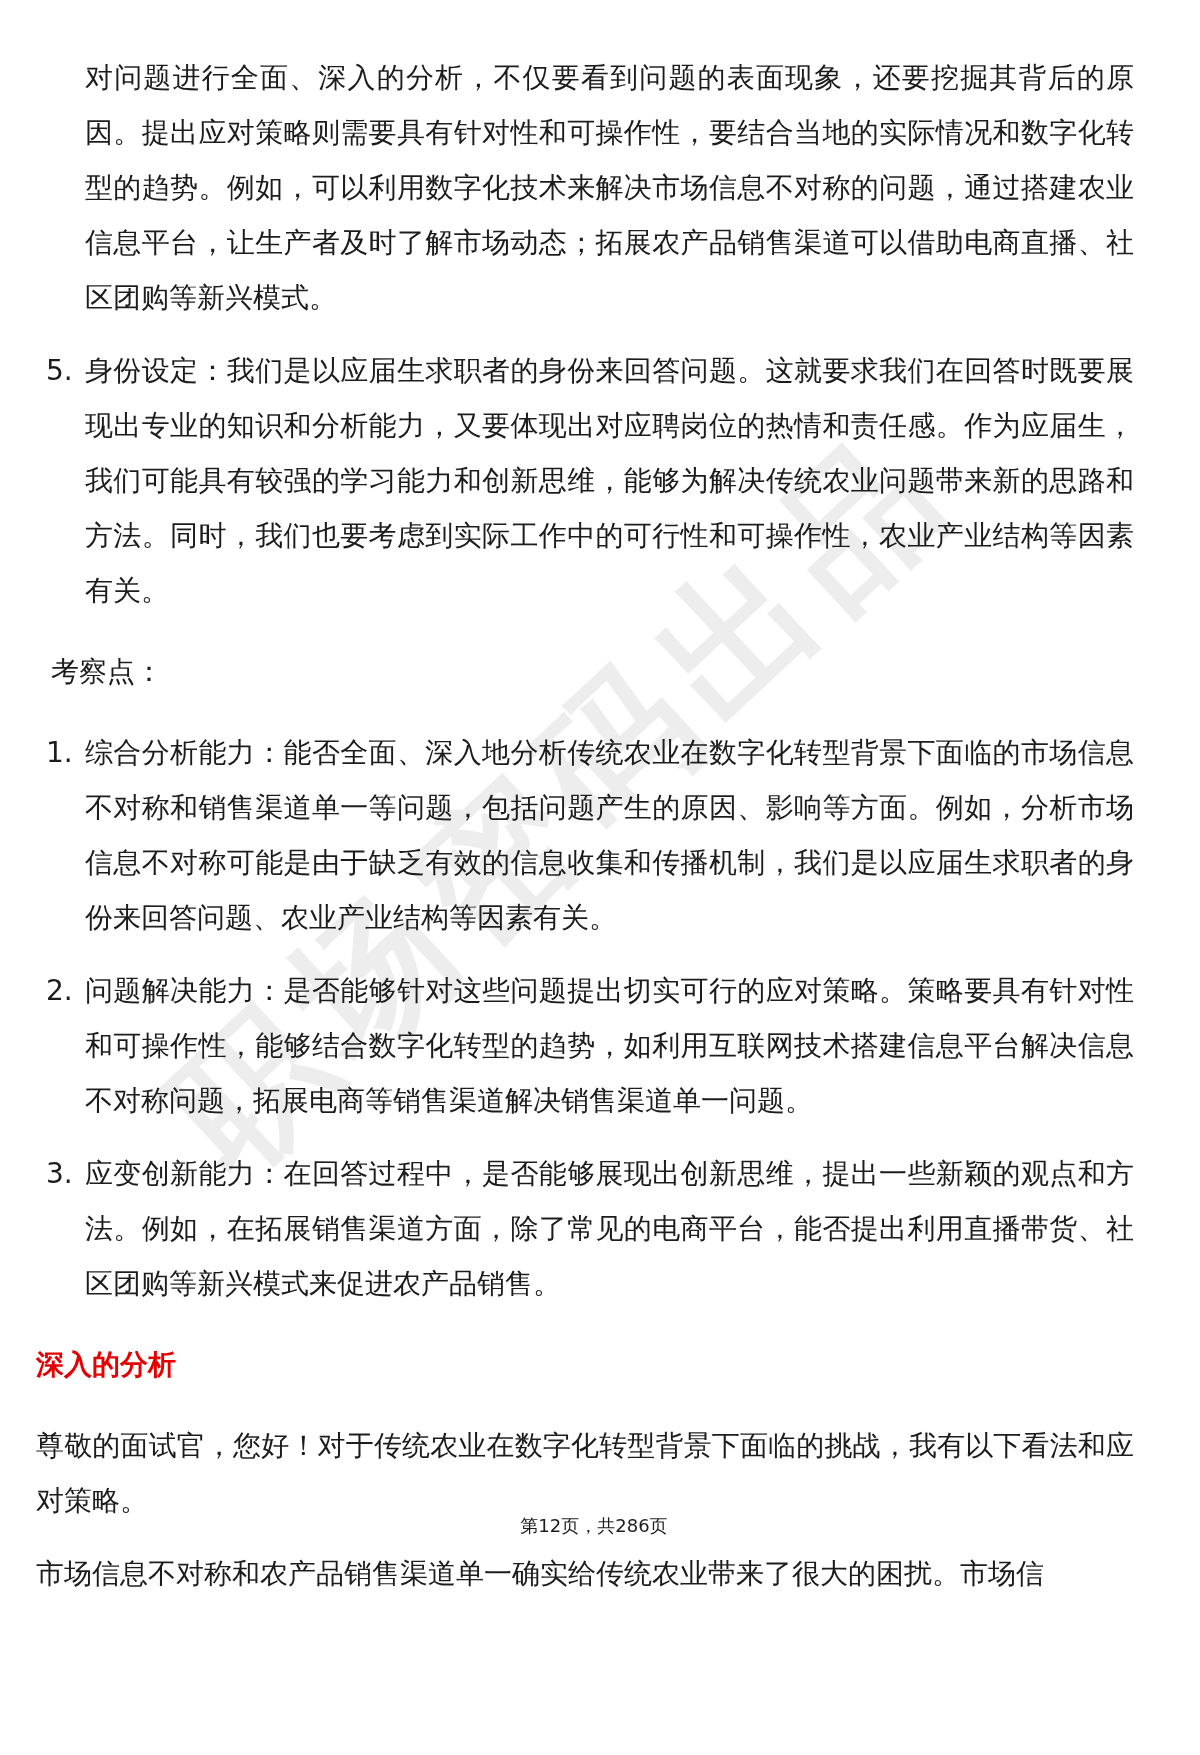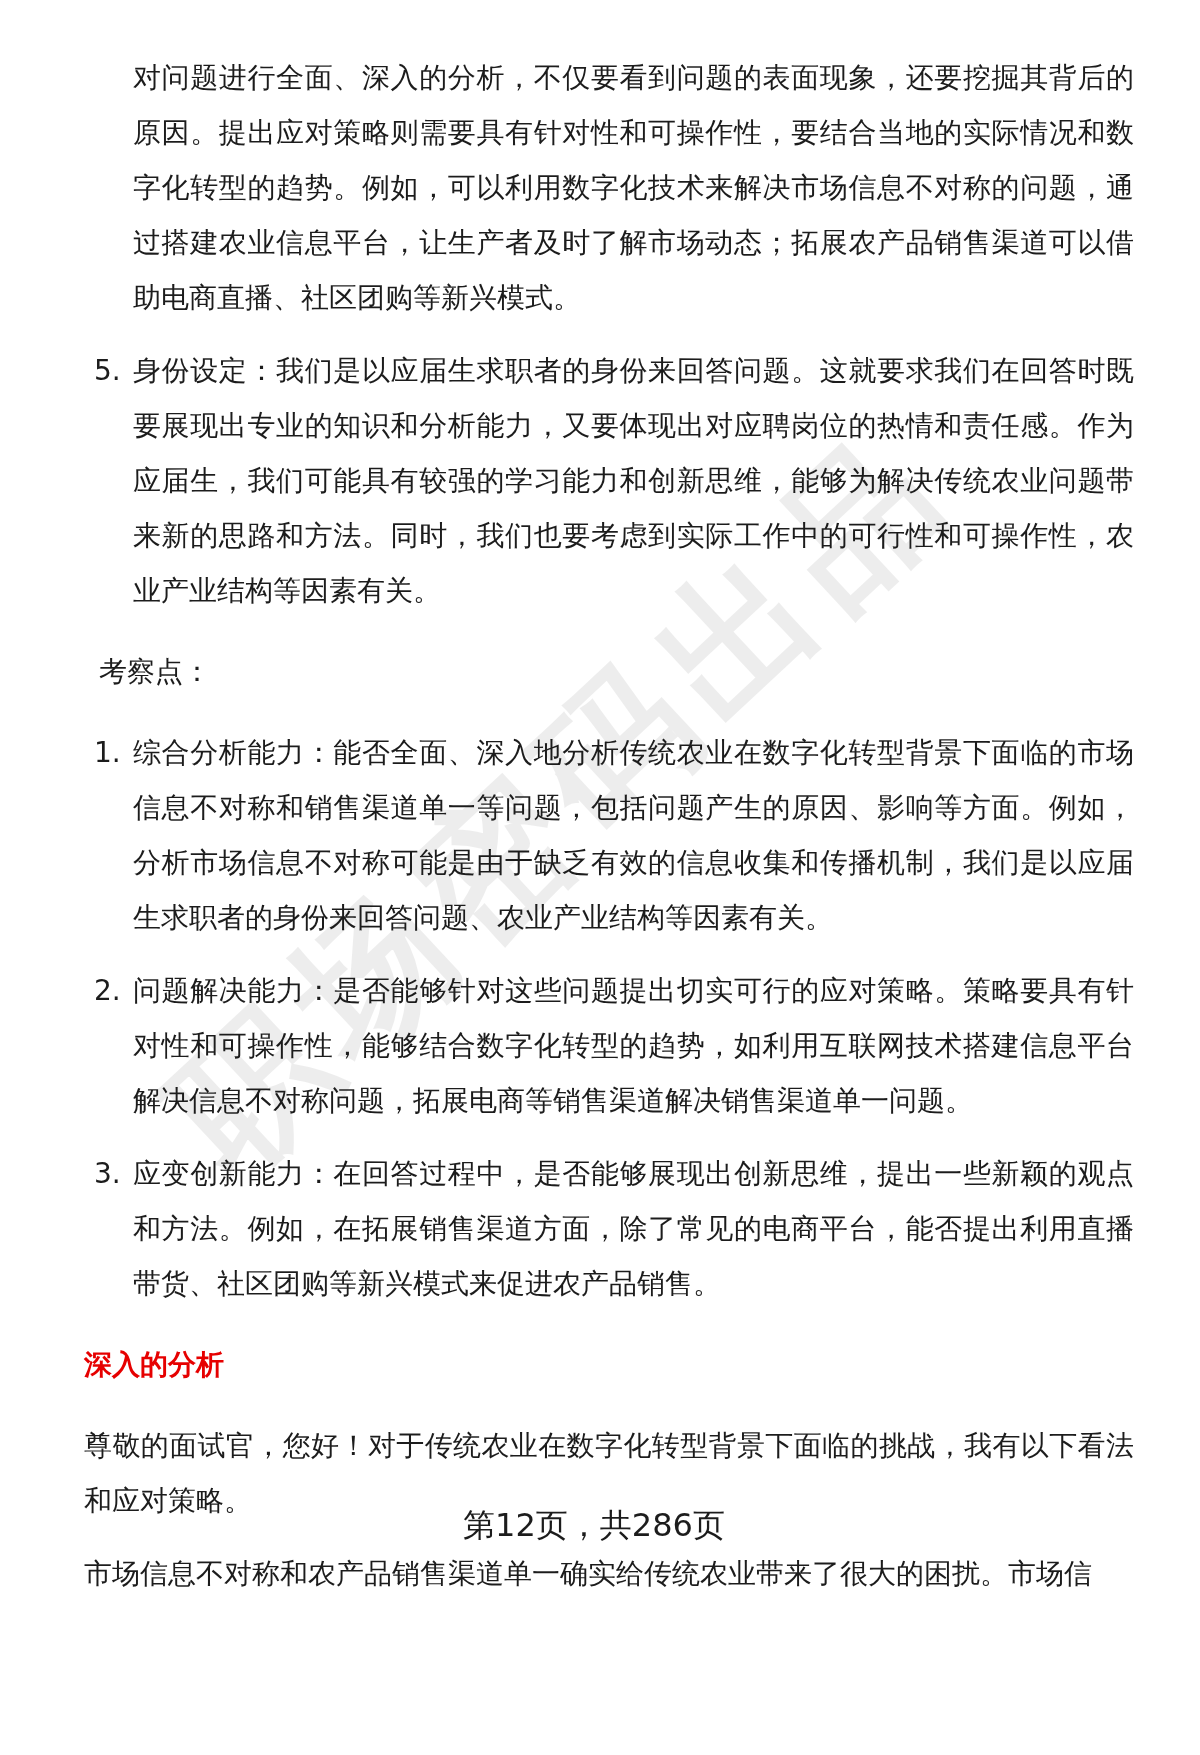--- a/index.html
+++ b/index.html
@@ -35,7 +35,7 @@
   .content {
     position: relative;
     z-index: 1;
-    padding: 50px 66px 0 84px;
+    padding: 50px 66px 0 36px;
     text-align: justify;
   }
   .para {

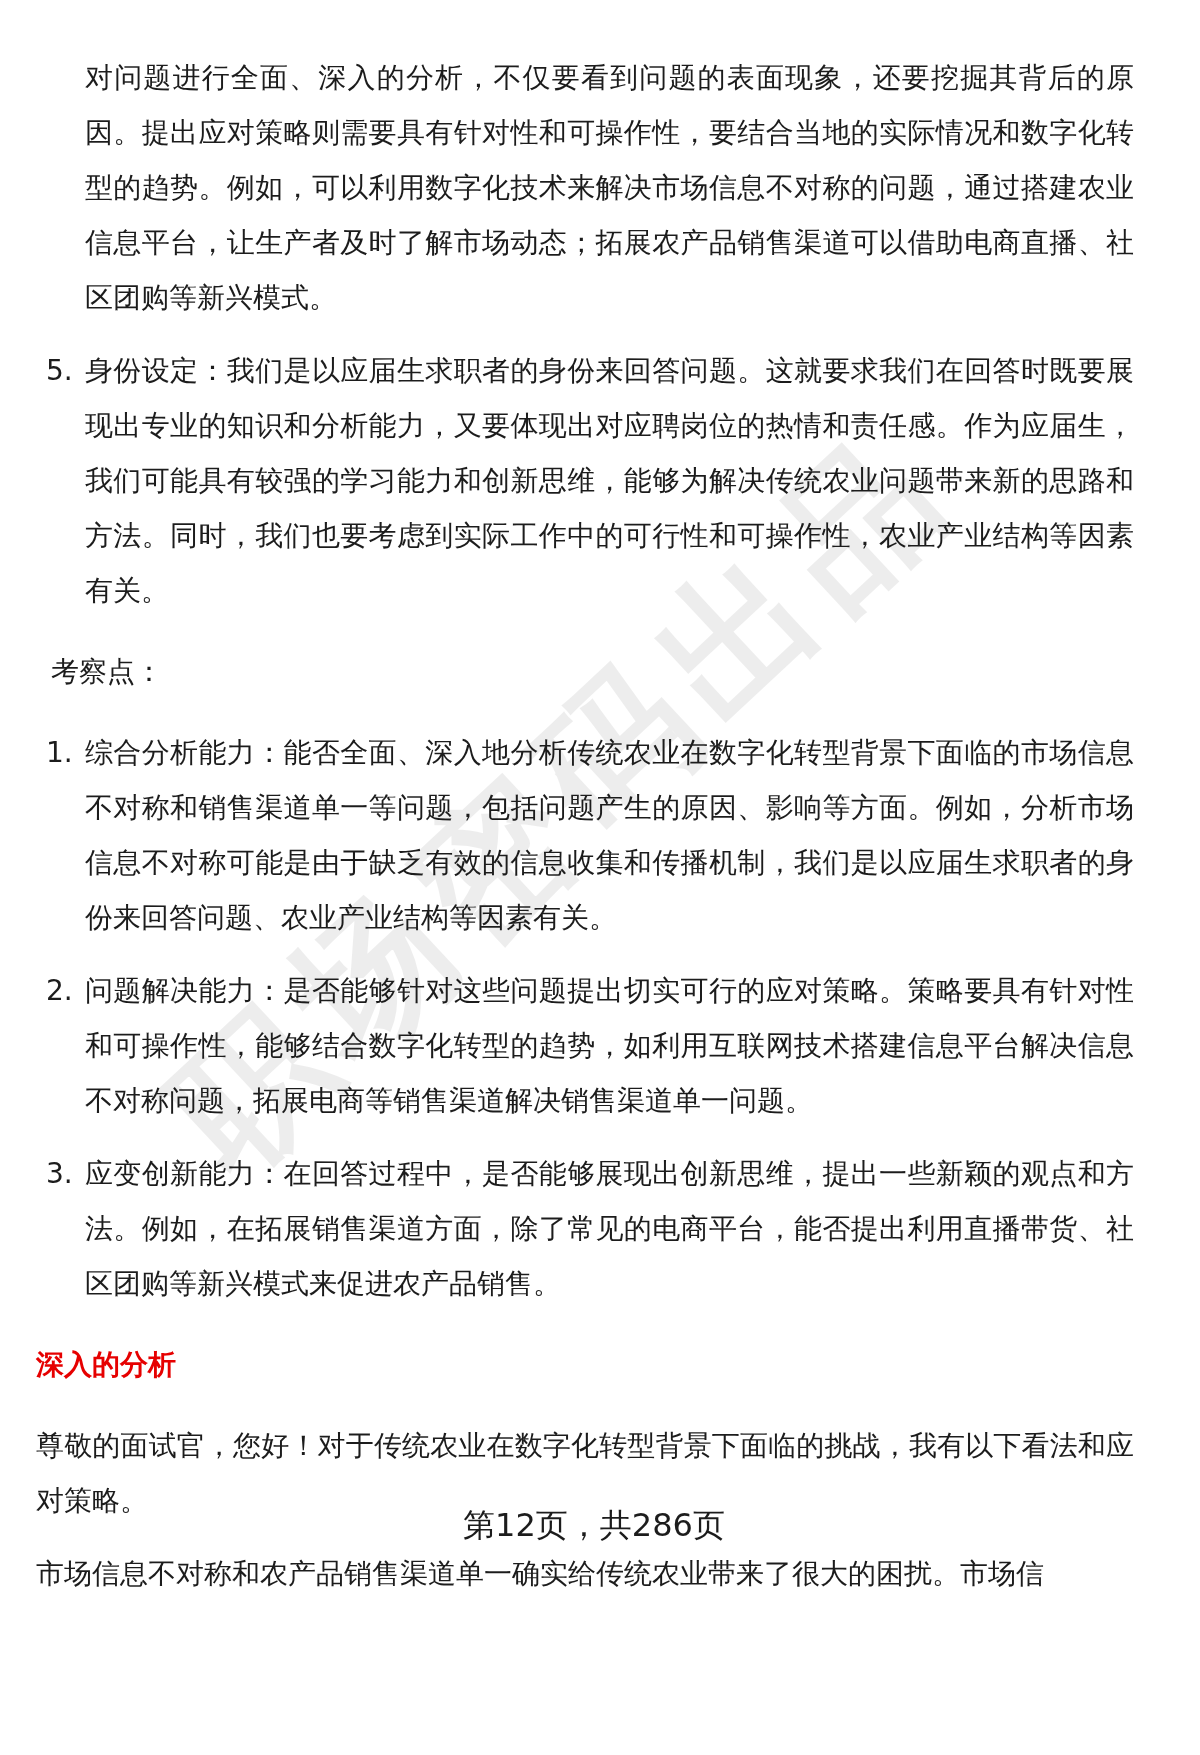--- a/index.html
+++ b/index.html
@@ -73,7 +73,7 @@
     left: 0;
     width: 1188px;
     text-align: center;
-    font-size: 32px;
+    font-size: 18px;
     color: #1c1c1c;
   }
 </style>

